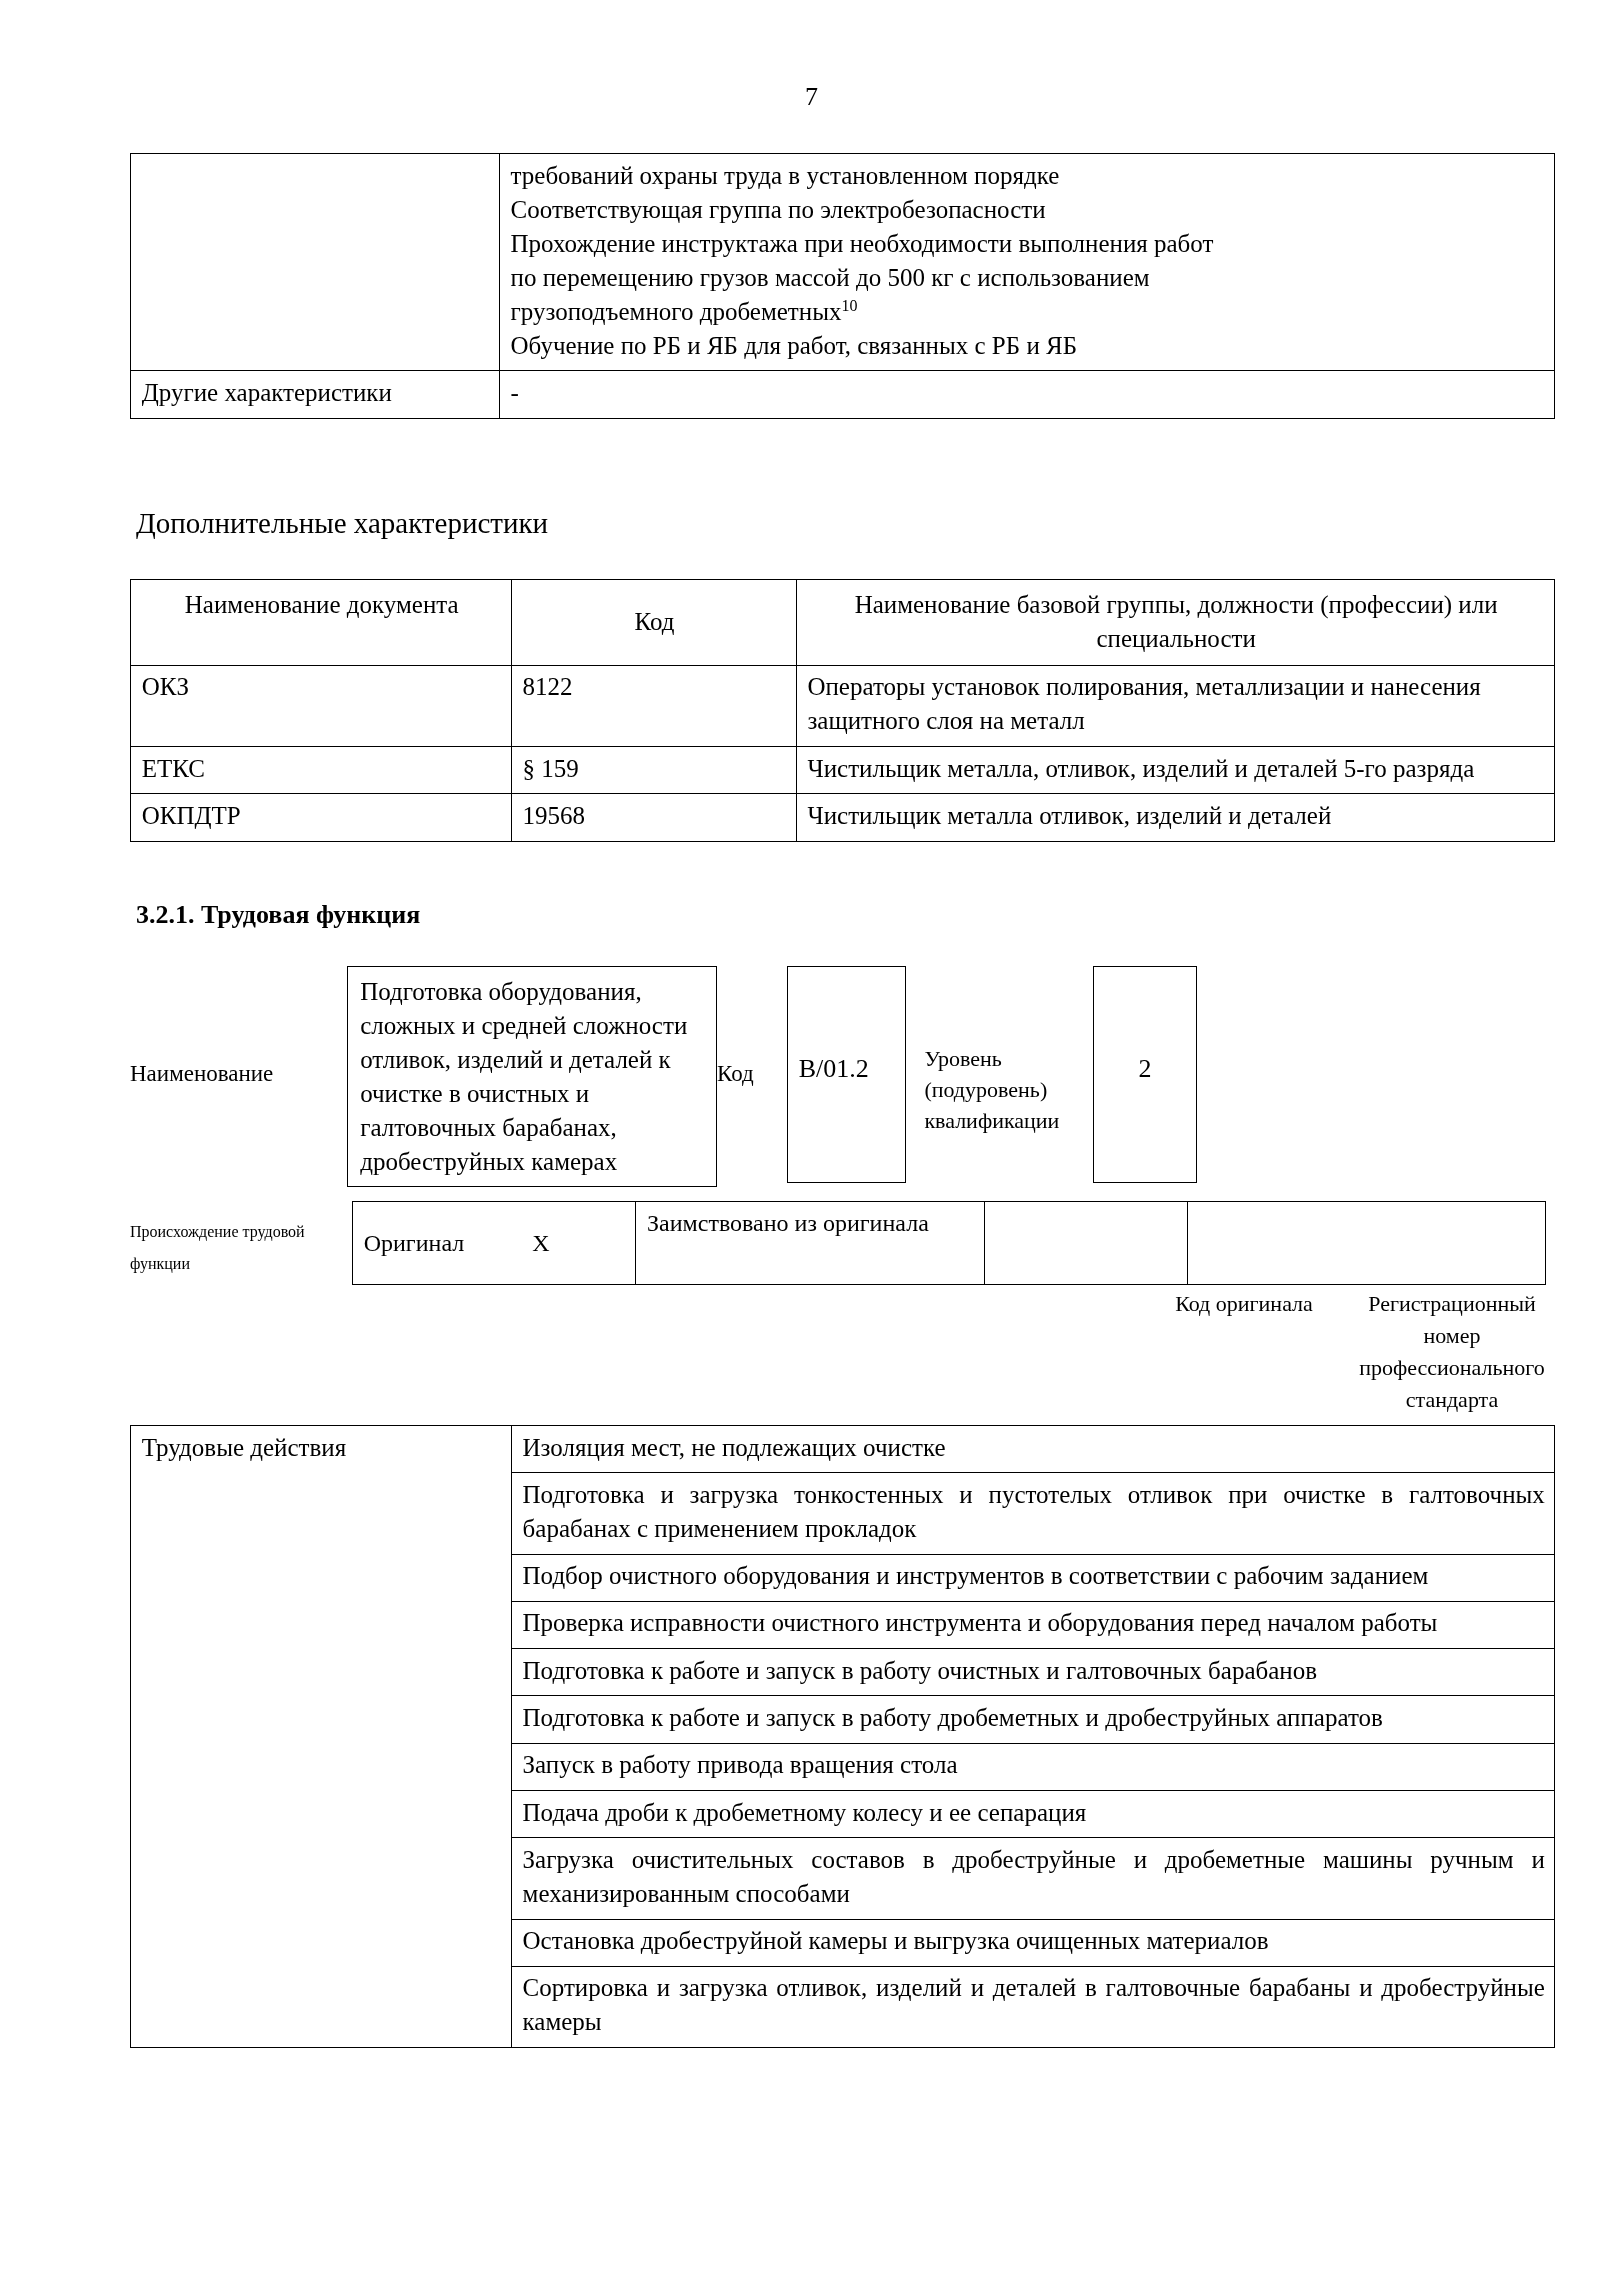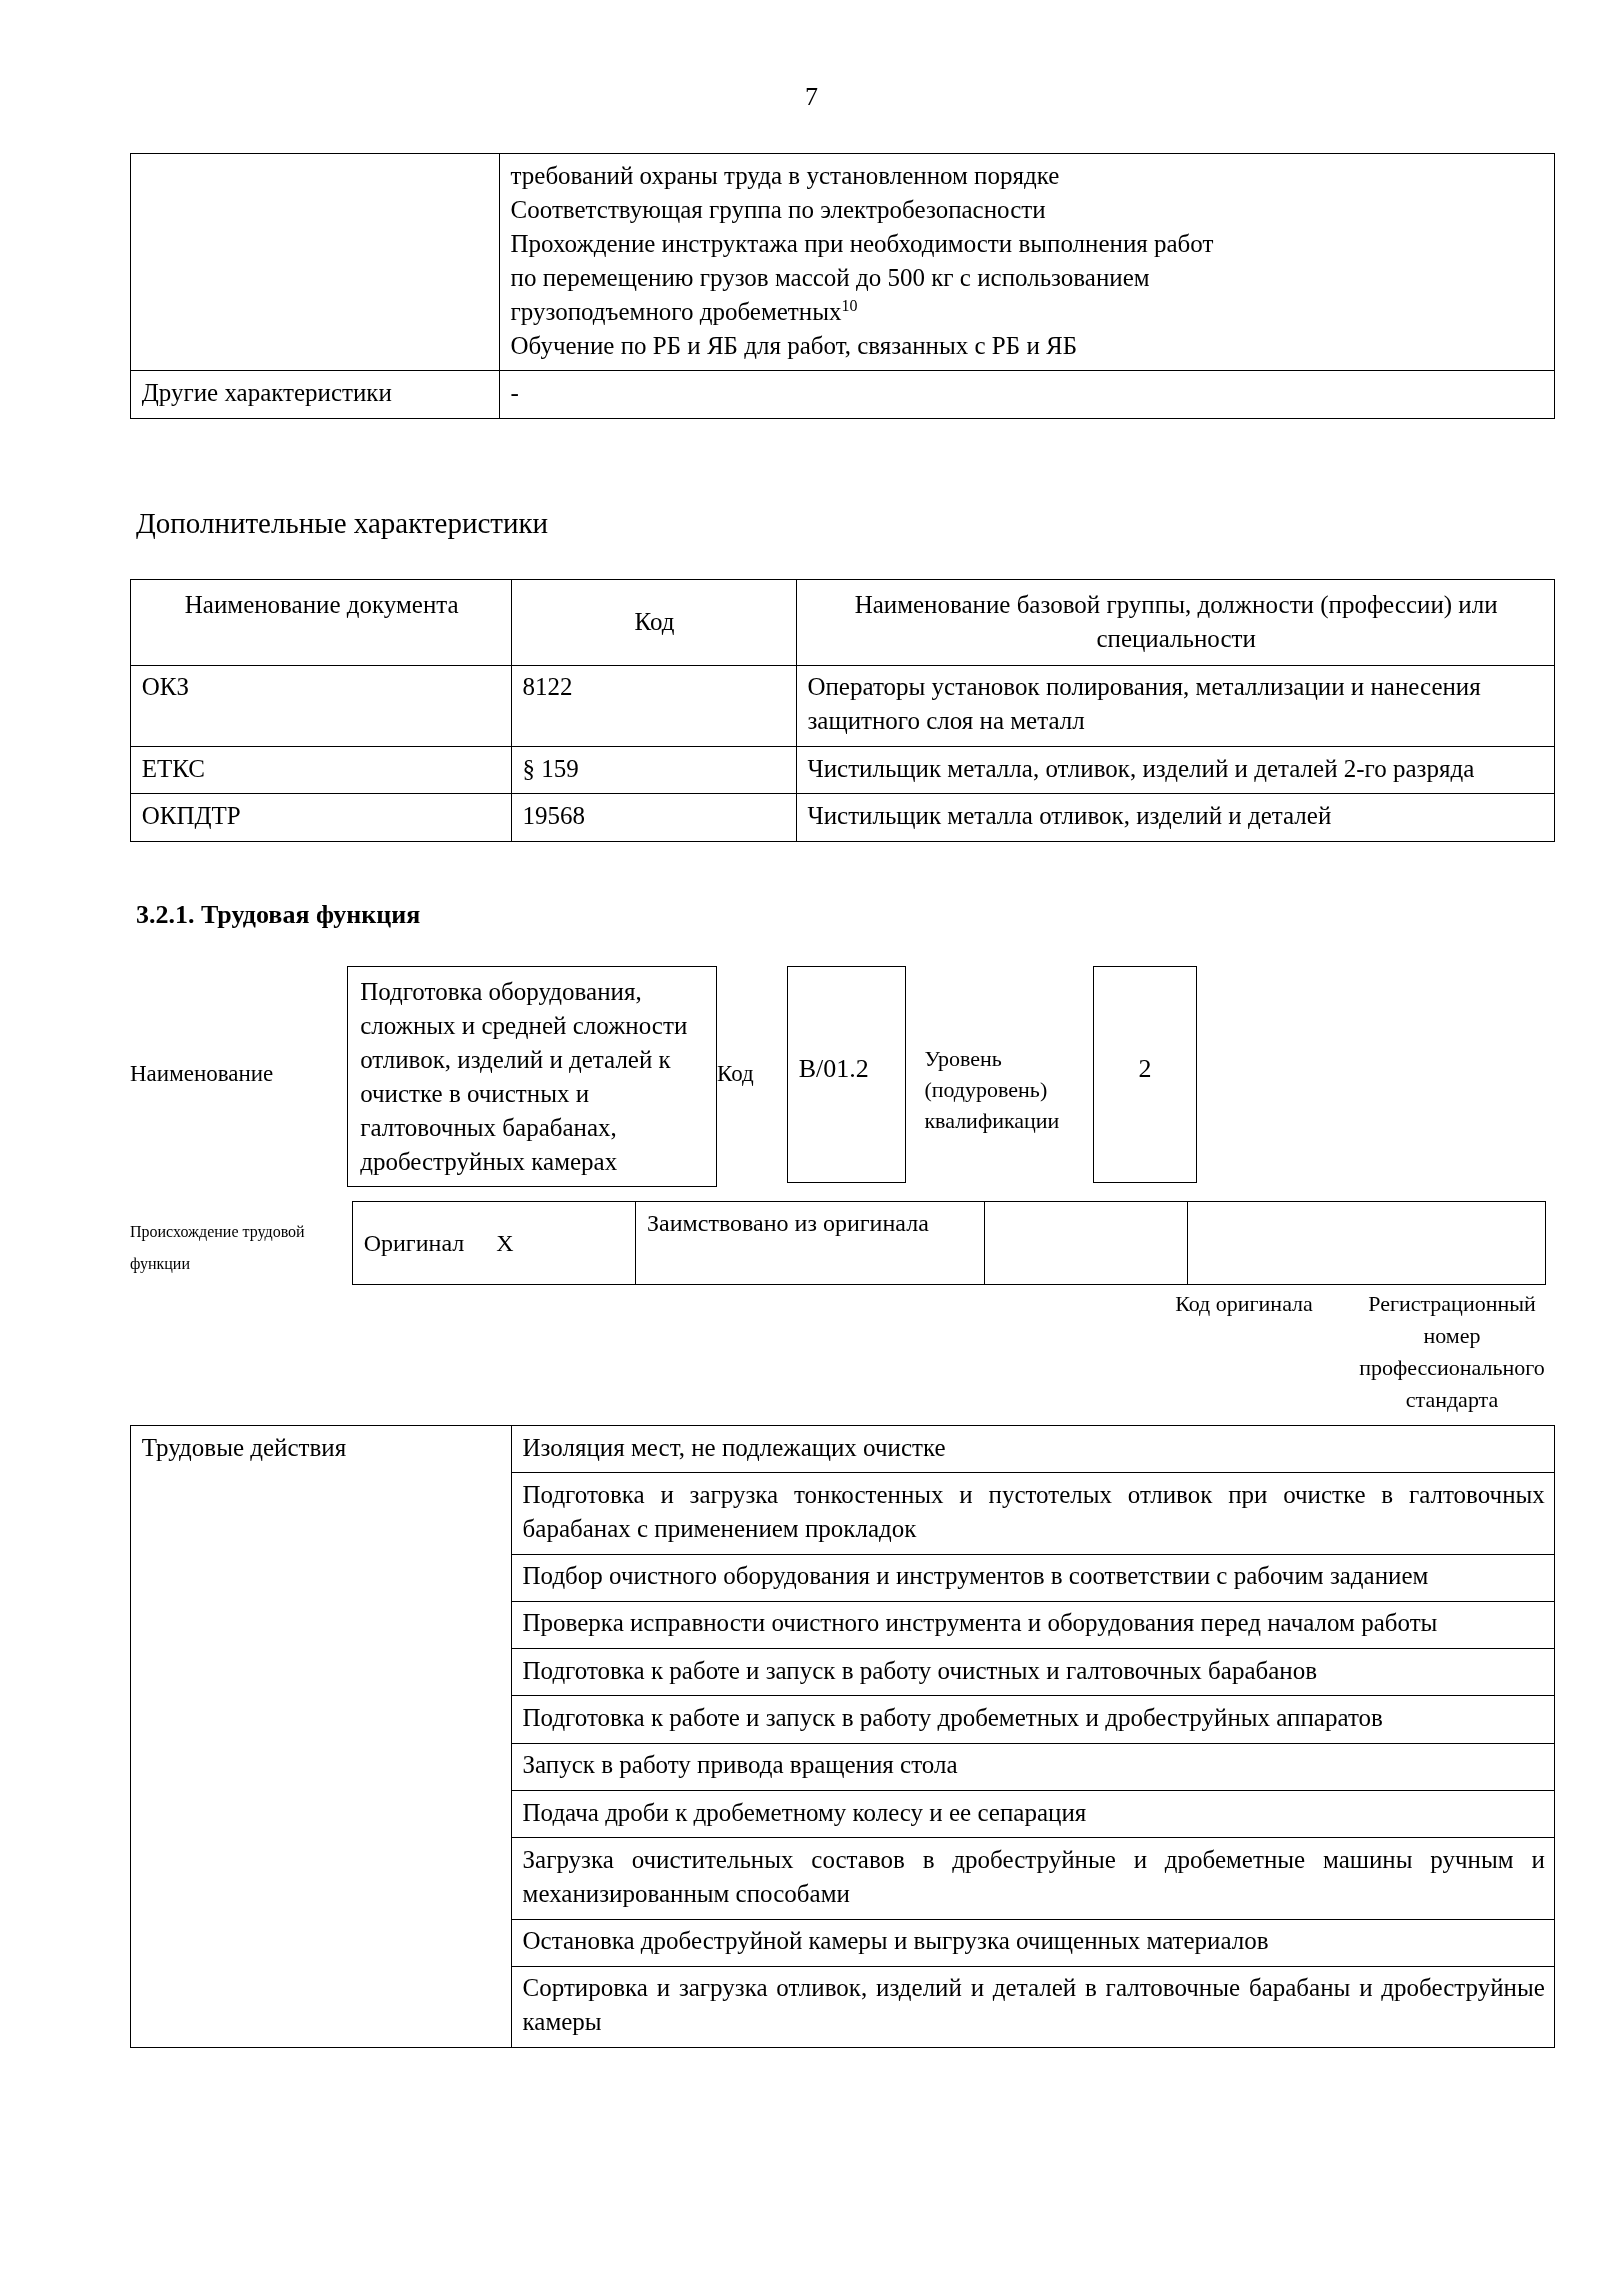--- a/index.html
+++ b/index.html
@@ -290,7 +290,7 @@
         <tr>
           <td class="c1">ЕТКС</td>
           <td class="c2">§ 159</td>
-          <td class="c3">Чистильщик металла, отливок, изделий и деталей 2-го разряда</td>
+          <td class="c3">Чистильщик металла, отливок, изделий и деталей 5-го разряда</td>
         </tr>
         <tr>
           <td class="c1">ОКПДТР</td>

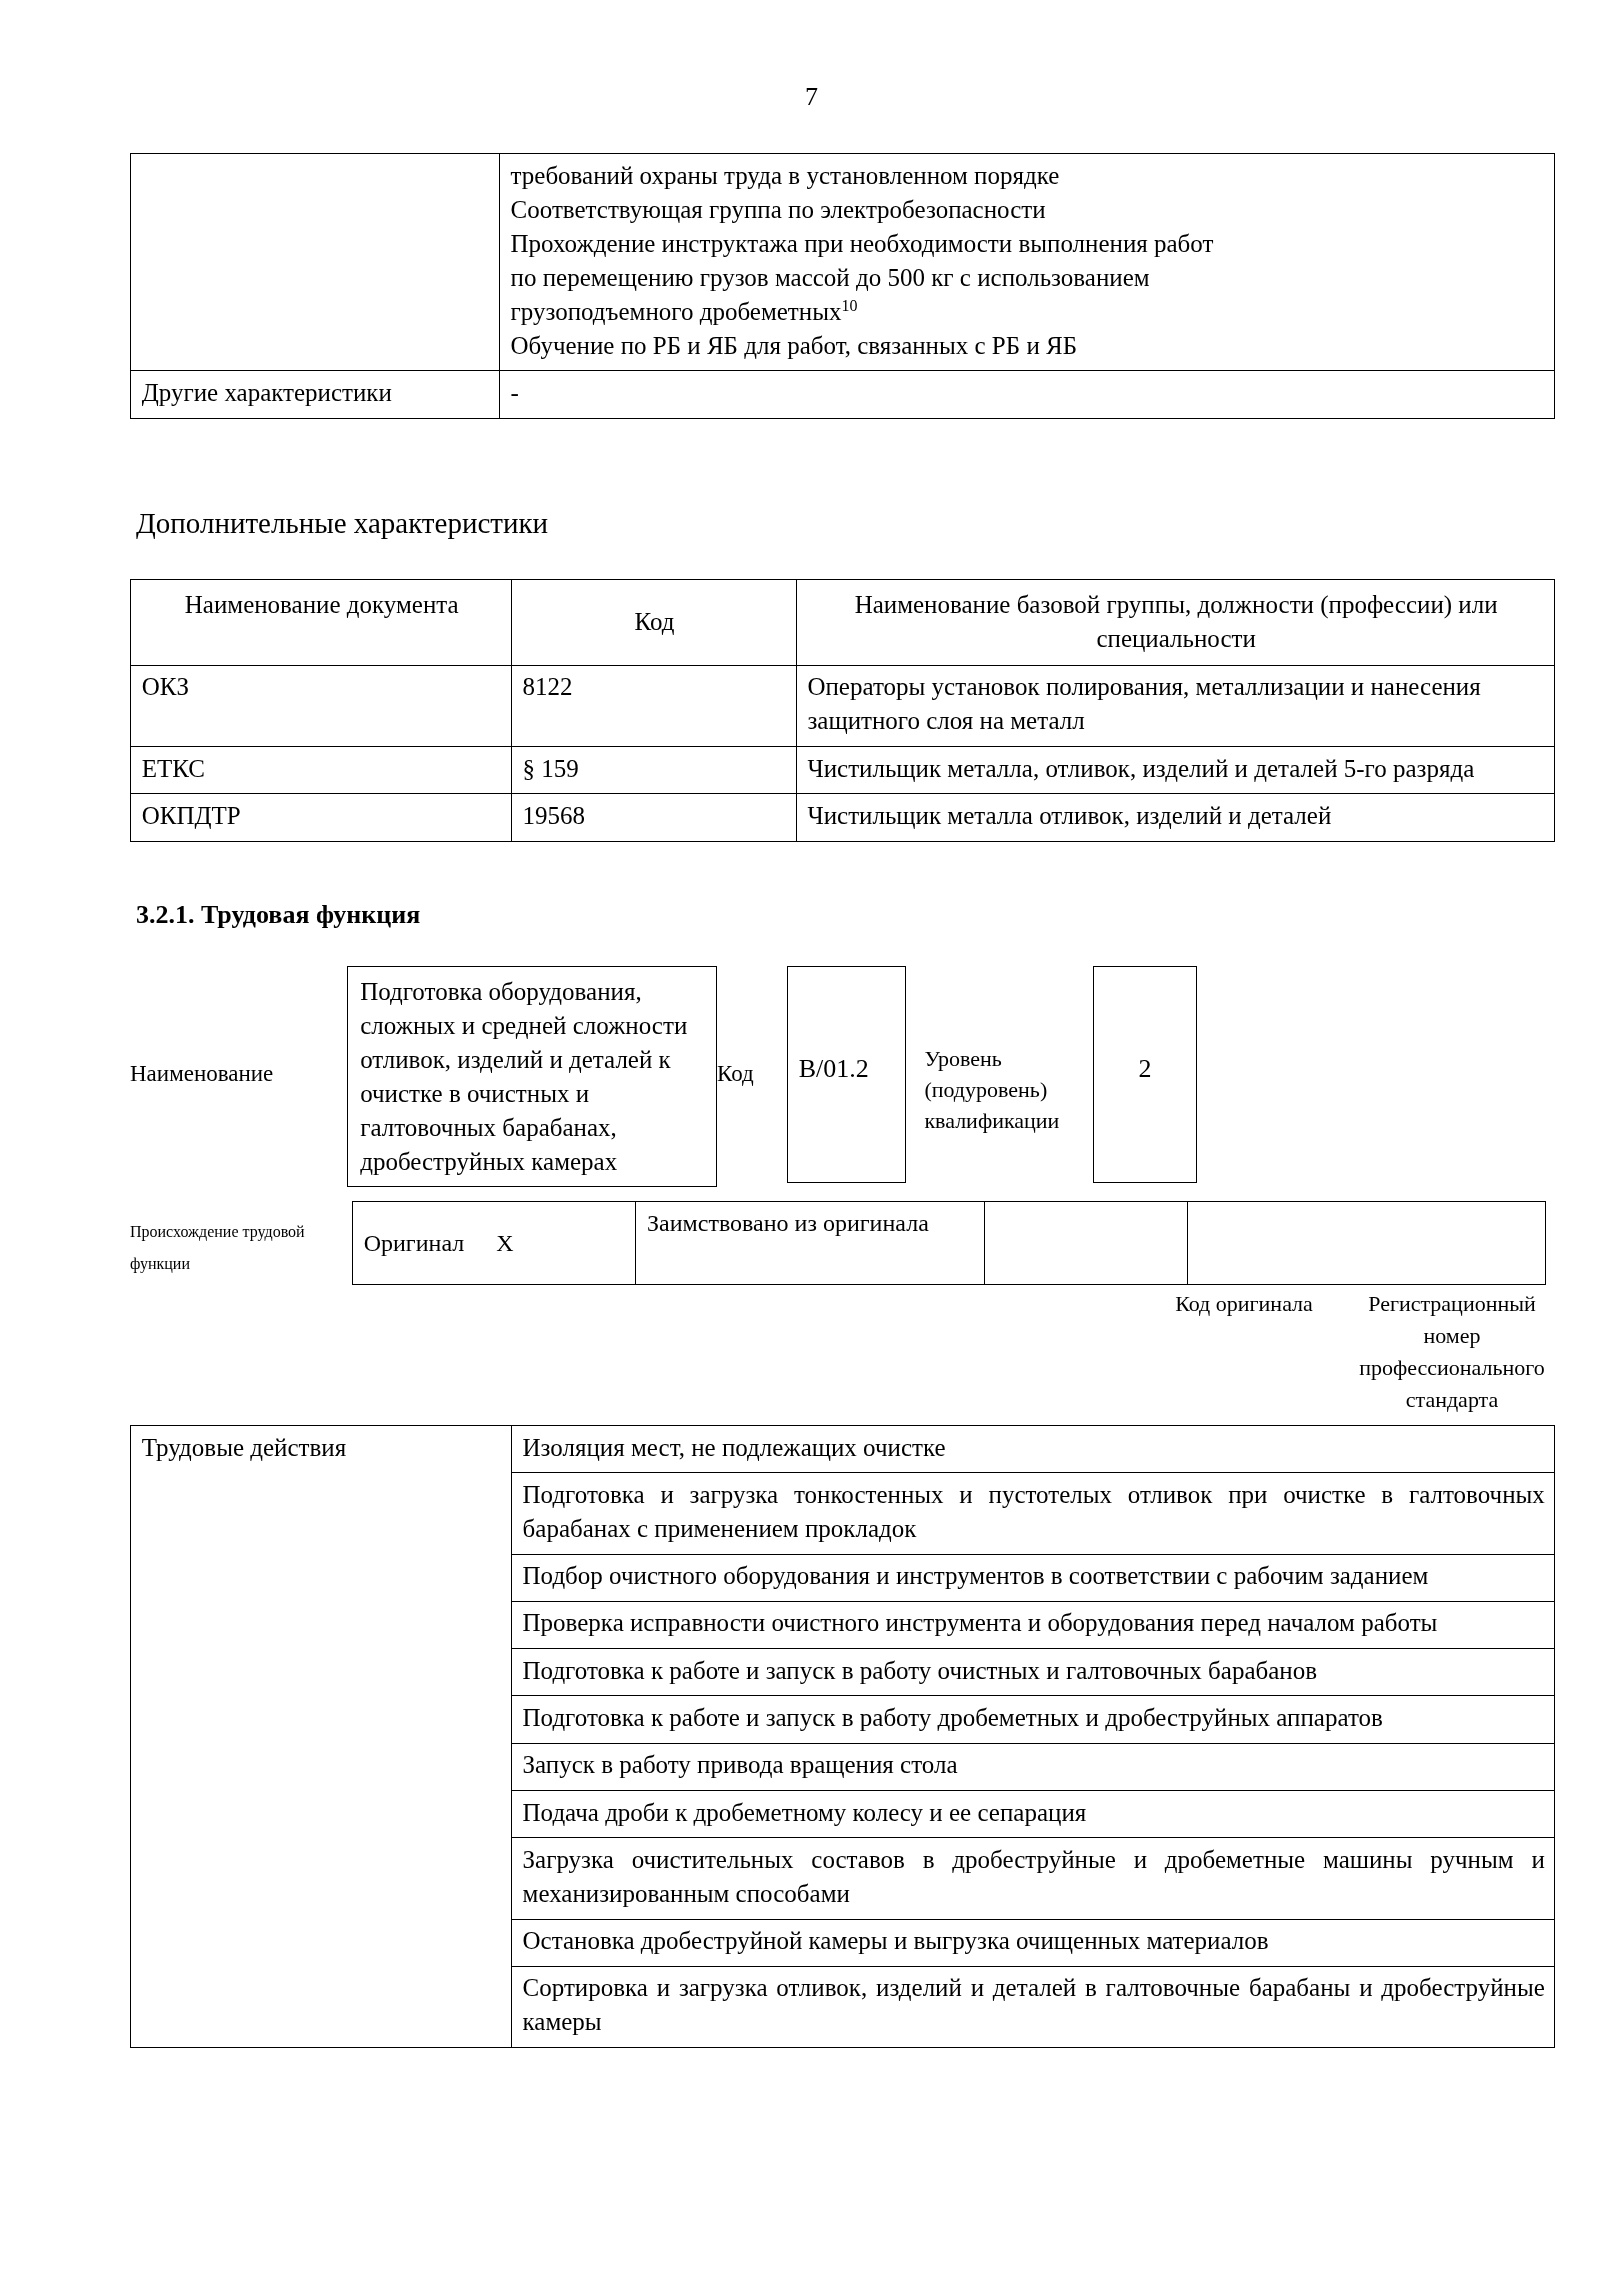--- a/index.html
+++ b/index.html
@@ -200,7 +200,7 @@
   .orig-inner {
     display: flex;
     align-items: center;
-    gap: 32px;
+    gap: 68px;
   }
 
   

